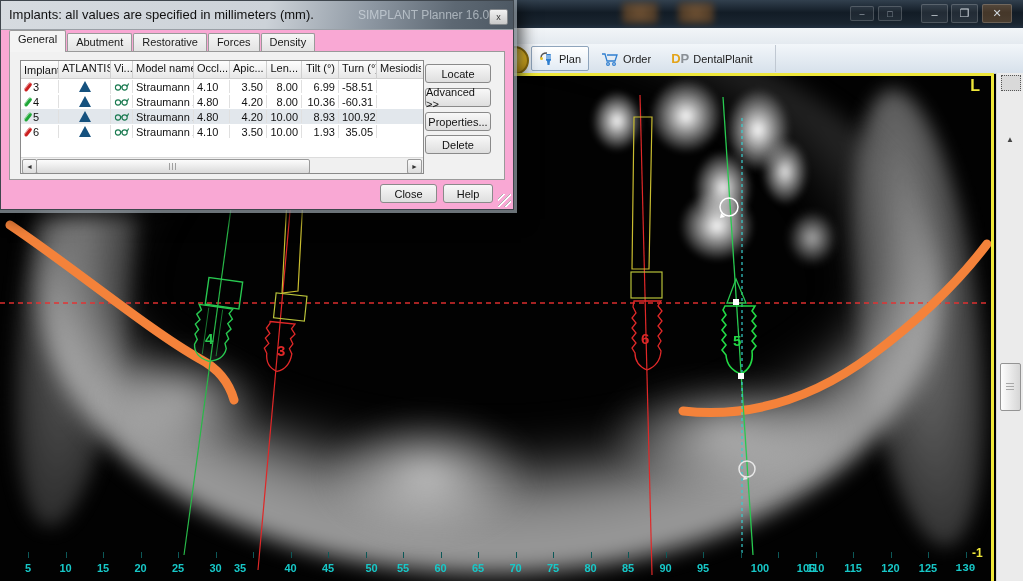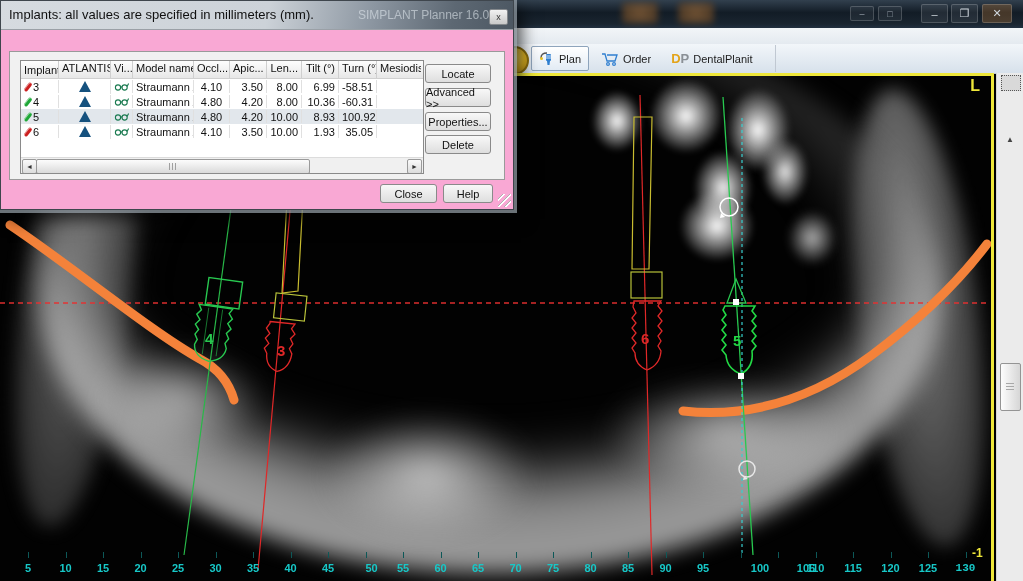--- a/index.html
+++ b/index.html
@@ -300,6 +300,13 @@
       <div class="dlg-close">x</div>
     </div>
 
+    <div class="tabs">
+      <div class="tab active">General</div>
+      <div class="tab">Abutment</div>
+      <div class="tab">Restorative</div>
+      <div class="tab">Forces</div>
+      <div class="tab">Density</div>
+    </div>
 
     <div class="tab-panel">
       <div class="grid-box">

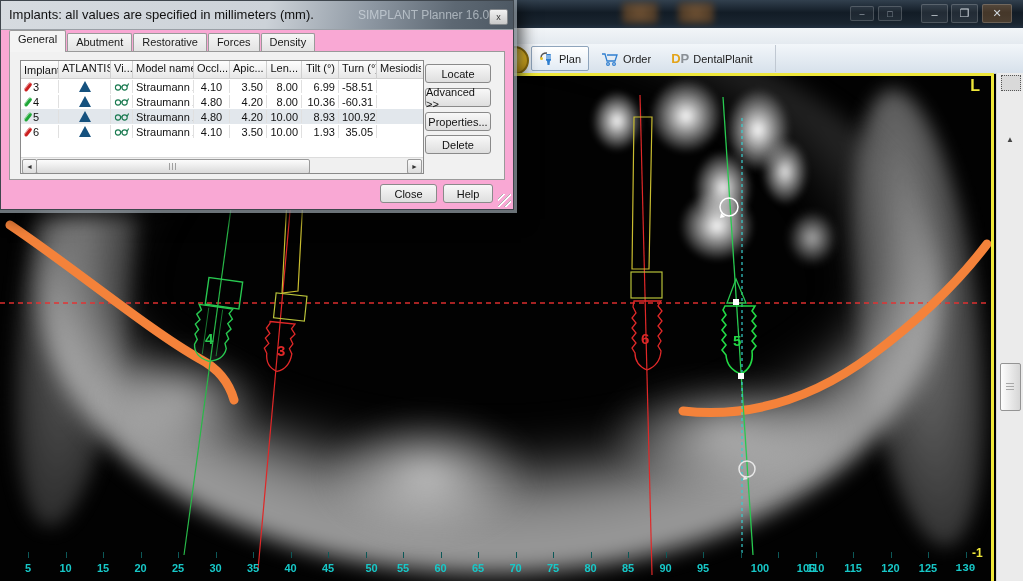--- a/index.html
+++ b/index.html
@@ -88,7 +88,7 @@
   .c1{width:52px;text-align:center;}
   .c2{width:22px;text-align:center;}
   .c3{width:61px;}
-  .c4{width:36px;text-align:center;}
+  .c4{width:36px;text-align:left;}
   .c5{width:37px;text-align:right;}
   .c6{width:35px;text-align:right;}
   .c7{width:37px;text-align:right;}

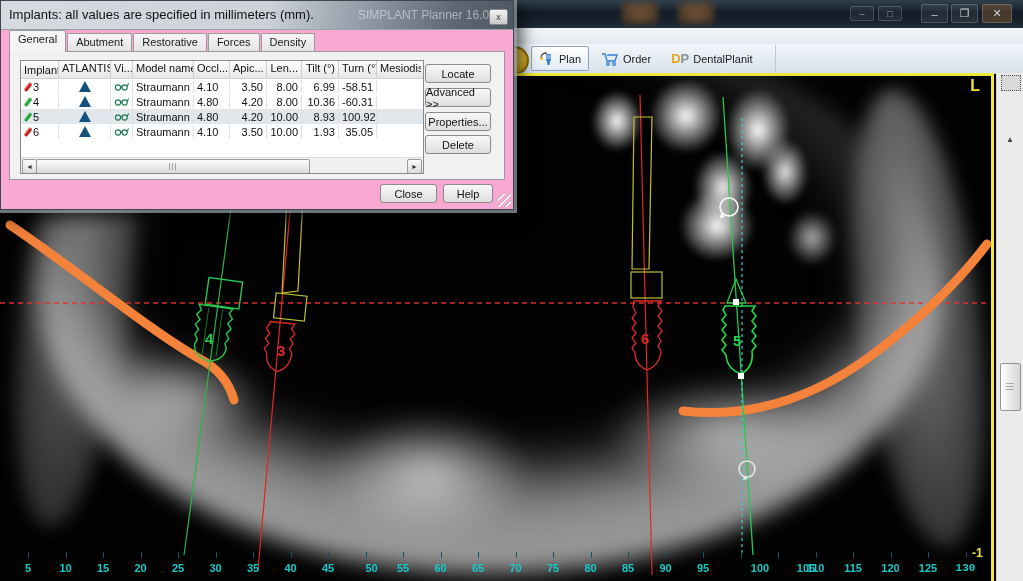--- a/index.html
+++ b/index.html
@@ -241,7 +241,7 @@
         <div class="rtick" style="left: 215.5px;"></div>
         <div class="rnum" style="left: 215.5px; color: rgb(23, 200, 200);">30</div>
         <div class="rtick" style="left: 253px;"></div>
-        <div class="rnum" style="left: 253px; color: rgb(23, 200, 200);">35</div>
+        <div class="rnum" style="left: 240px; color: rgb(23, 200, 200);">35</div>
         <div class="rtick" style="left: 290.5px;"></div>
         <div class="rnum" style="left: 290.5px; color: rgb(23, 200, 200);">40</div>
         <div class="rtick" style="left: 328px;"></div>

